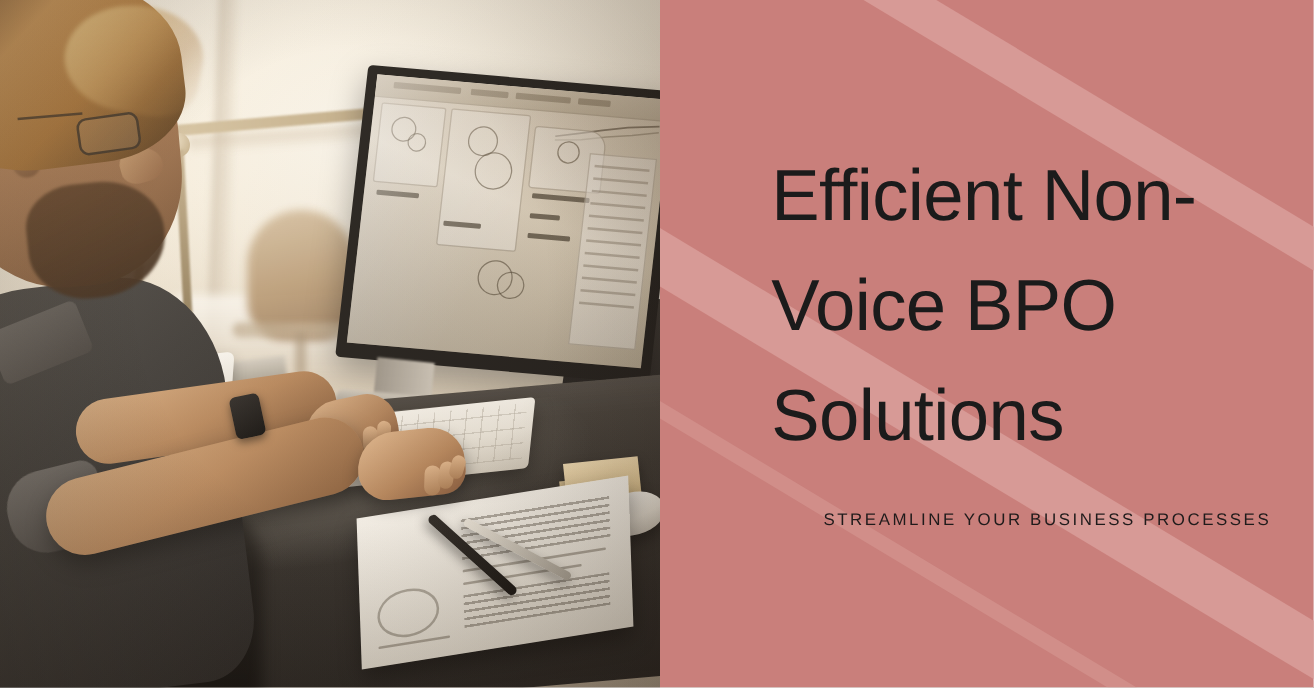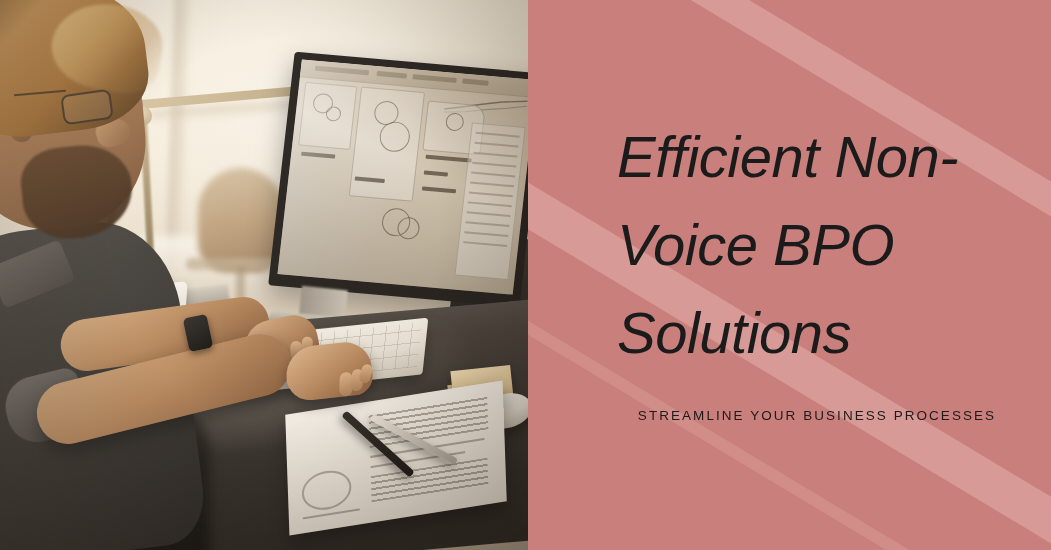--- a/index.html
+++ b/index.html
@@ -757,7 +757,7 @@
     <div class="stripe stripe-c" style="background: rgb(215, 154, 150);"></div>
 
     <div class="text-inner">
-      <h1 class="headline" style="color: rgb(27, 27, 27); font-style: italic;">Efficient Non-Voice BPO Solutions</h1>
+      <h1 class="headline" style="color: rgb(27, 27, 27);">Efficient Non-Voice BPO Solutions</h1>
       <p class="subtitle" style="color: rgb(31, 27, 27);">STREAMLINE YOUR BUSINESS PROCESSES</p>
     </div>
   </div>

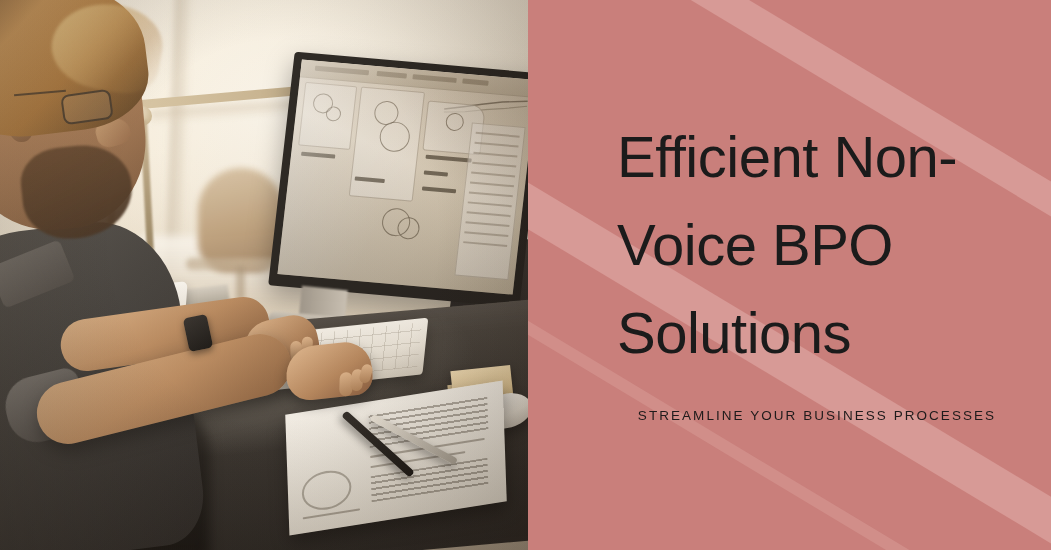--- a/index.html
+++ b/index.html
@@ -758,7 +758,7 @@
 
     <div class="text-inner">
       <h1 class="headline" style="color: rgb(27, 27, 27);">Efficient Non-Voice BPO Solutions</h1>
-      <p class="subtitle" style="color: rgb(31, 27, 27);">STREAMLINE YOUR BUSINESS PROCESSES</p>
+      <p class="subtitle" style="color: rgb(31, 27, 27); text-align: right;">STREAMLINE YOUR BUSINESS PROCESSES</p>
     </div>
   </div>
 

